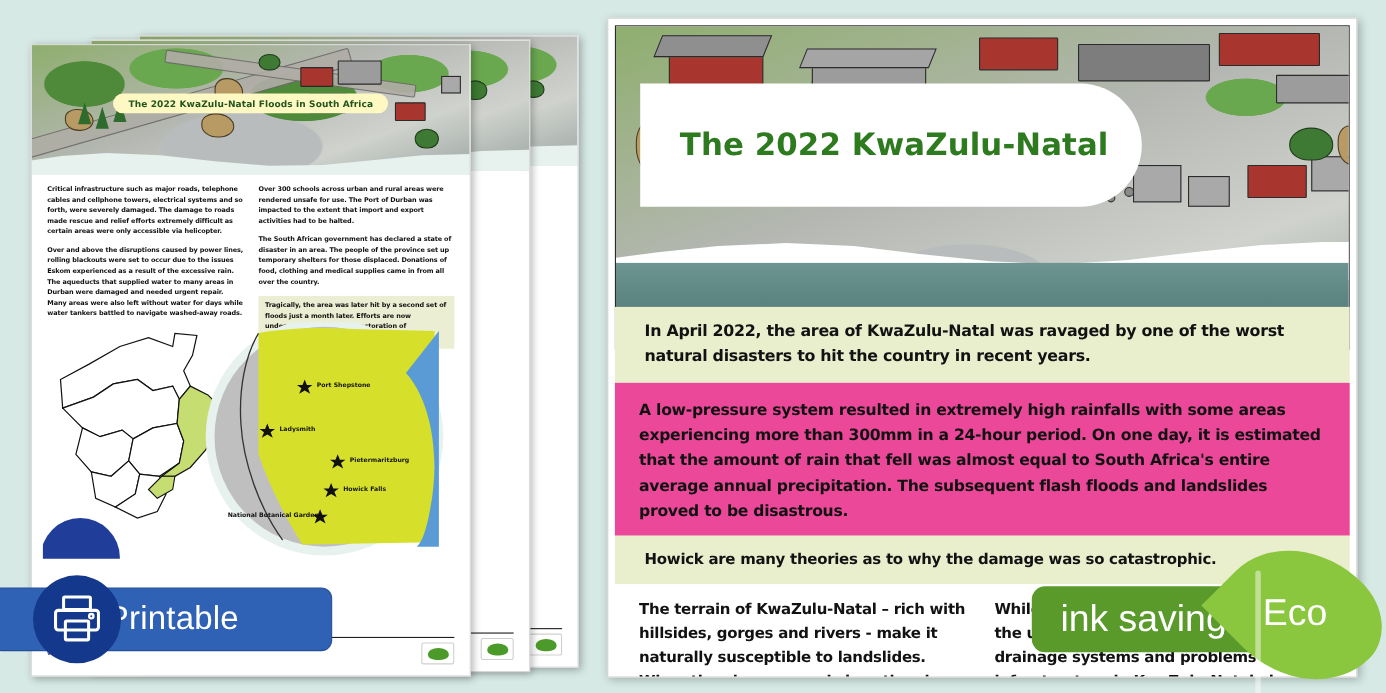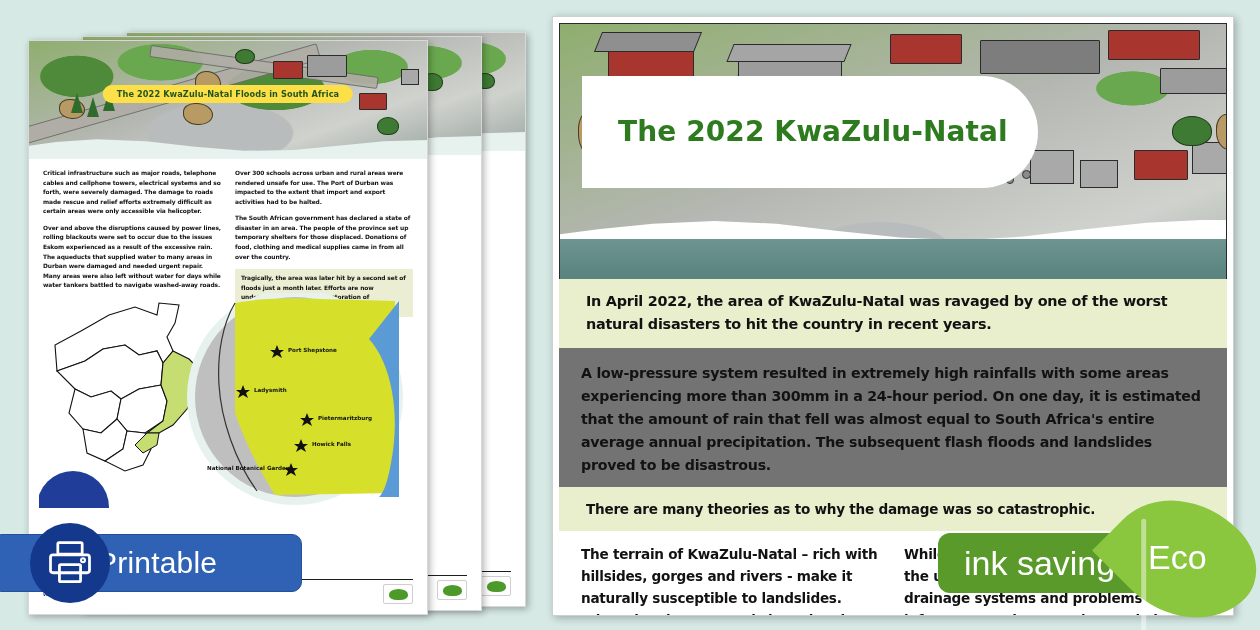--- a/index.html
+++ b/index.html
@@ -69,7 +69,7 @@
   }
   .t-title-pill {
     position: absolute; left: 50%; transform: translateX(-50%); top: 44px;
-    background: #fde047; border-radius: 20px; padding: 4px 14px;
+    background: #fef9c3; border-radius: 20px; padding: 4px 14px;
     font-size: 8.2px; font-weight: 700; color: #24551f; white-space: nowrap;
     letter-spacing: .1px; font-family: "DejaVu Sans", sans-serif;
   }

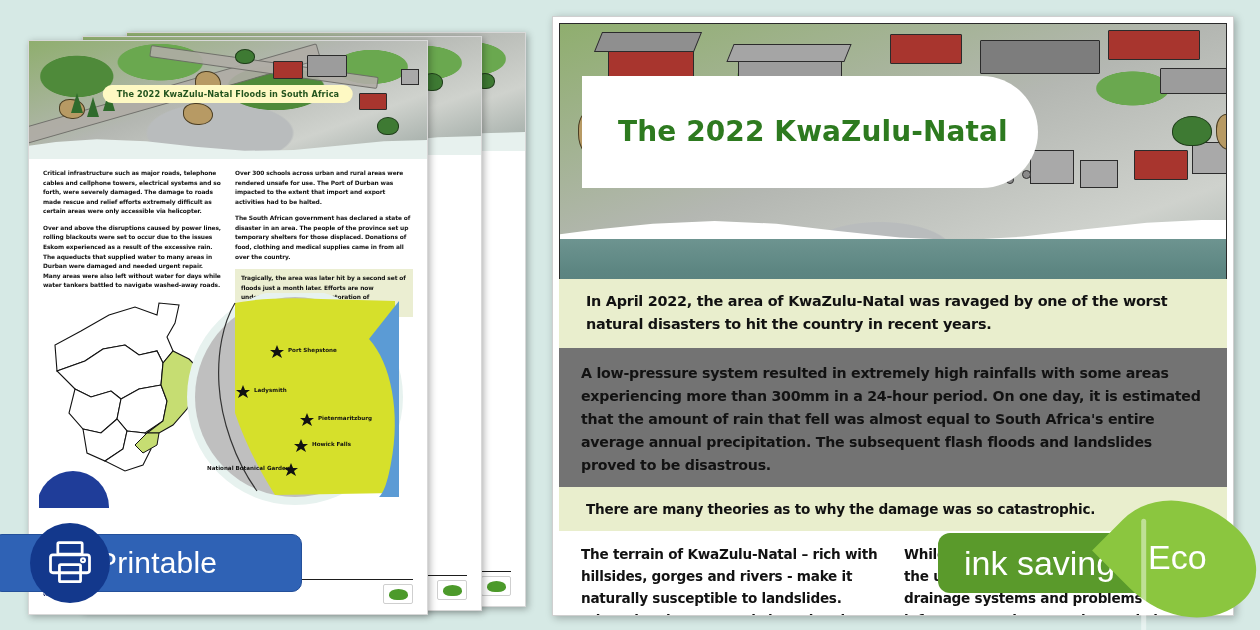--- a/index.html
+++ b/index.html
@@ -123,7 +123,7 @@
 
   .bp-body { position: absolute; left: 6px; right: 6px; top: 262px; bottom: 6px; }
   .band { background: #e9eecd; padding: 11px 27px; }
-  .plain { background: #737373; padding: 14px 22px 10px 22px; }
+  .plain { background: #ec4899; padding: 14px 22px 10px 22px; }
   .bp-text {
     font-family: "DejaVu Sans", sans-serif; font-weight: 700;
     font-size: 14.2px; line-height: 1.62; color: #121212; letter-spacing: -.25px;

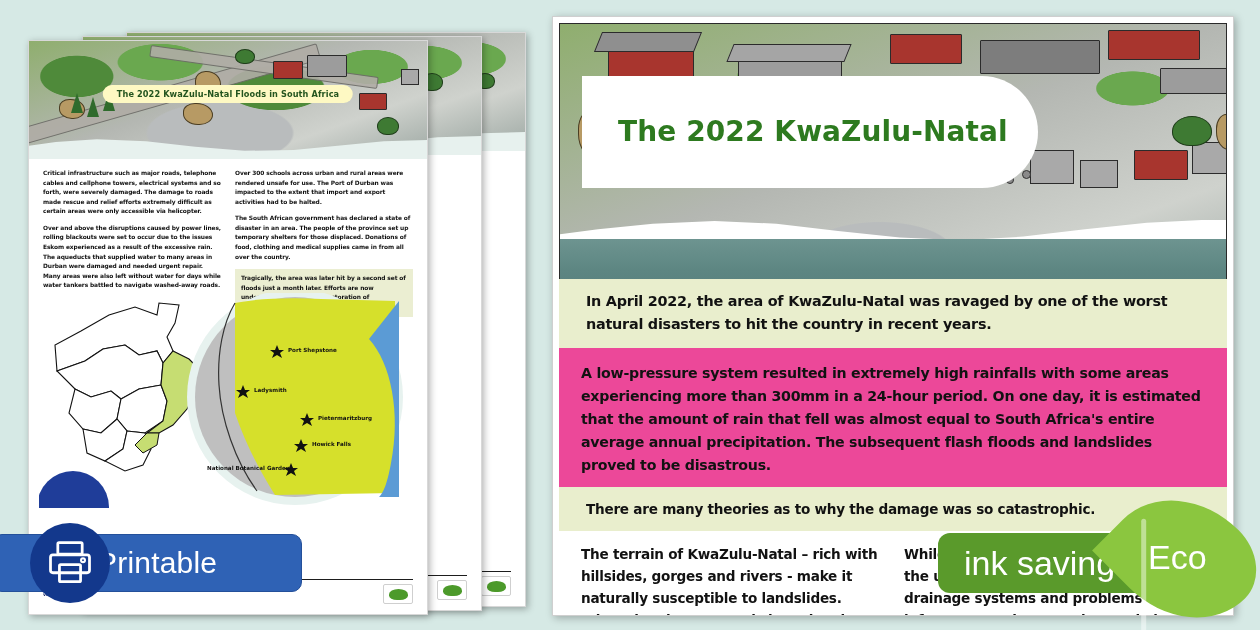--- a/index.html
+++ b/index.html
@@ -389,7 +389,7 @@
         <p class="bp-text">A low-pressure system resulted in extremely high rainfalls with some areas experiencing more than 300mm in a 24-hour period. On one day, it is estimated that the amount of rain that fell was almost equal to South Africa's entire average annual precipitation. The subsequent flash floods and landslides proved to be disastrous.</p>
       </div>
       <div class="band">
-        <p class="bp-text bp-sub">There are many theories as to why the damage was so catastrophic.</p>
+        <p class="bp-text bp-sub">Howick are many theories as to why the damage was so catastrophic.</p>
       </div>
       <div class="bp-cols">
         <div class="bp-col">

